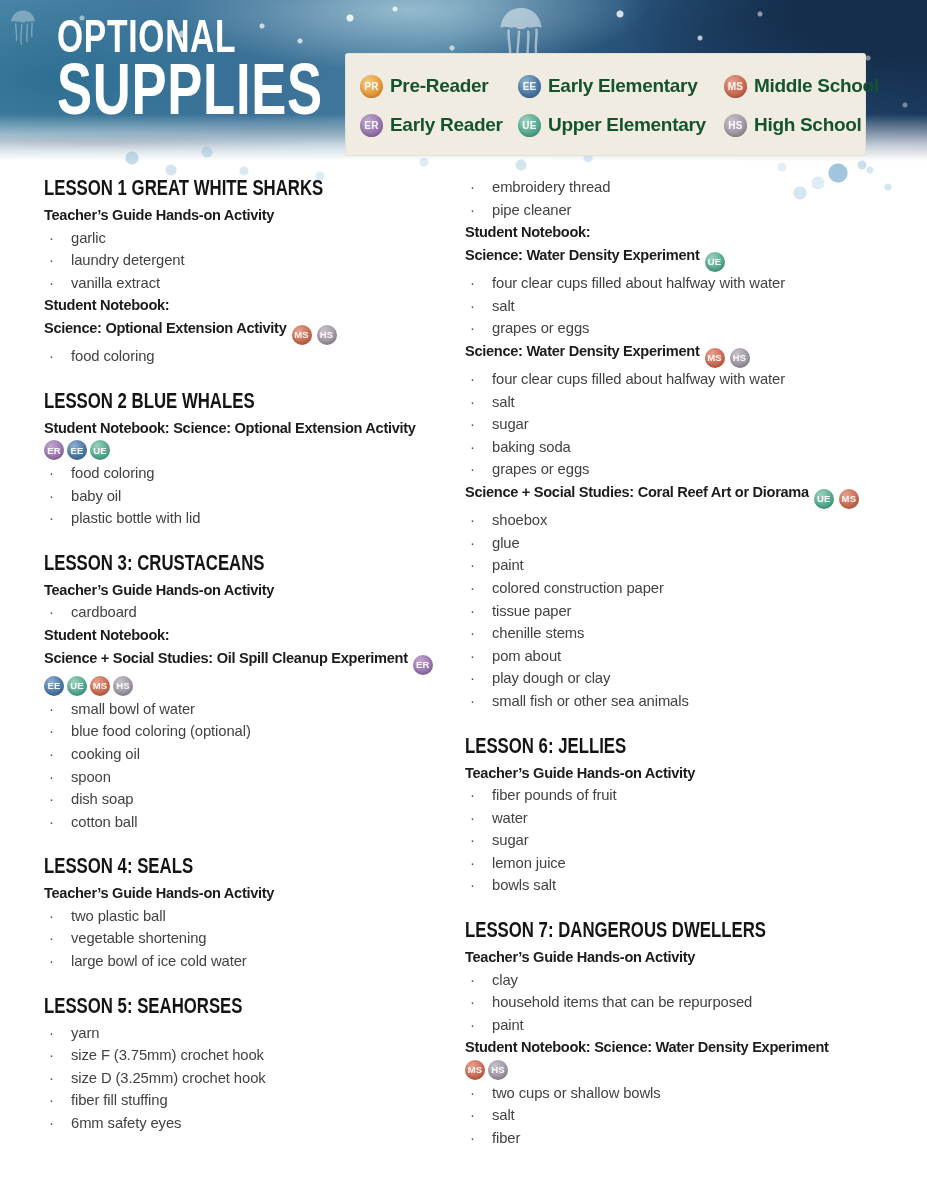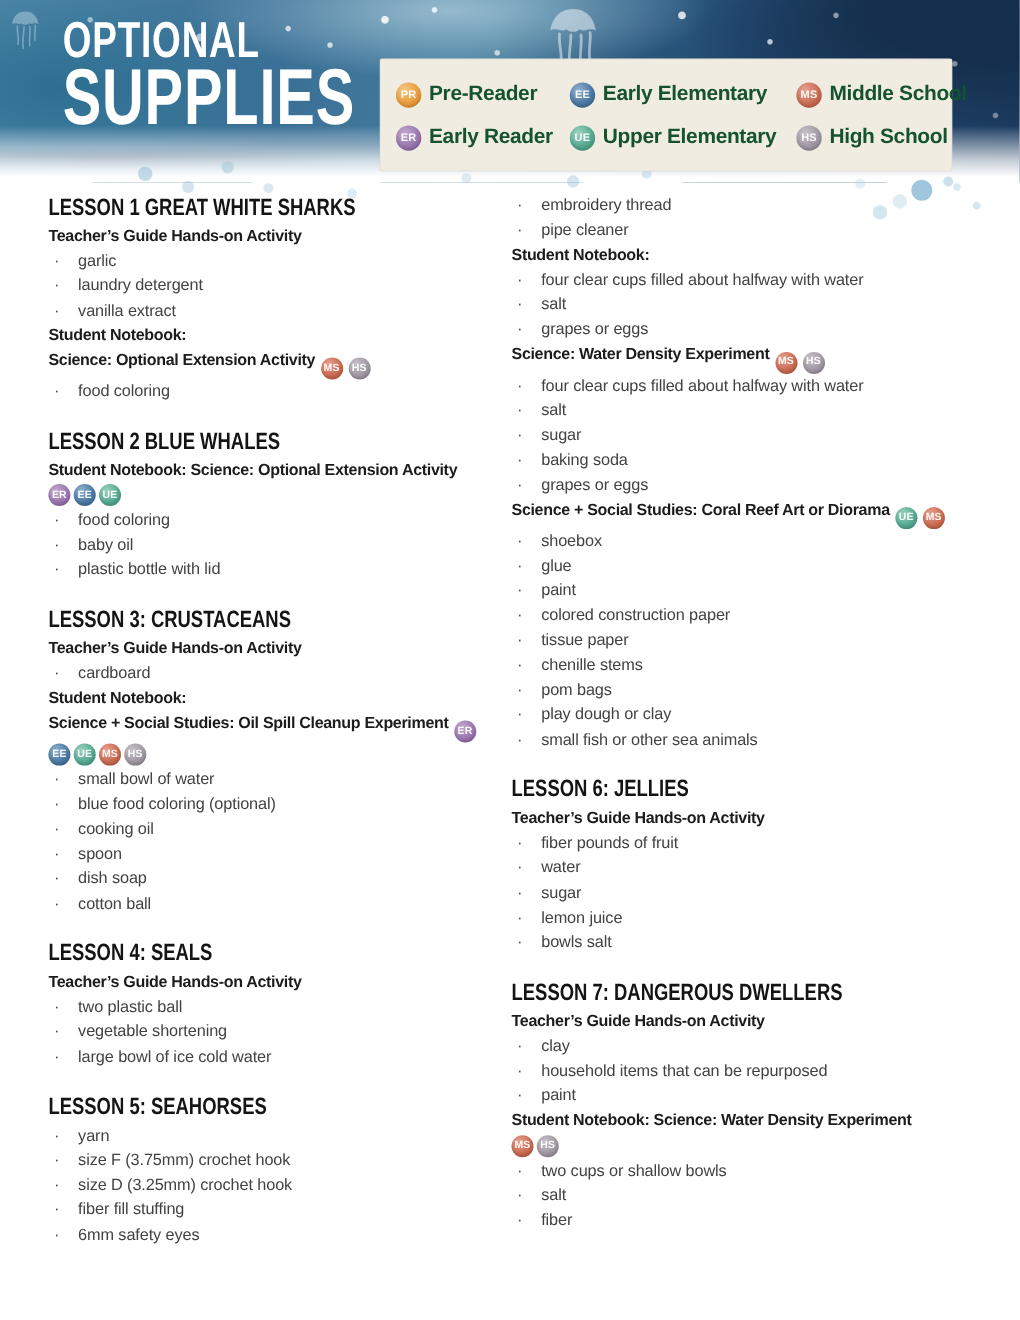--- a/index.html
+++ b/index.html
@@ -259,6 +259,7 @@
           <li class="bullet-item"><span class="dot">·</span><span>pipe cleaner</span></li>
         </ul>
         <p class="subhead"><span>Student Notebook:</span></p>
+        <p class="subhead"><span>Science: Water Density Experiment</span><span class="badge" style="background: radial-gradient(circle at 35% 30%, rgb(157, 210, 191), rgb(86, 170, 145) 55%, rgb(60, 142, 118) 100%);">UE</span></p>
         <ul class="bullets">
           <li class="bullet-item"><span class="dot">·</span><span>four clear cups filled about halfway with water</span></li>
           <li class="bullet-item"><span class="dot">·</span><span>salt</span></li>

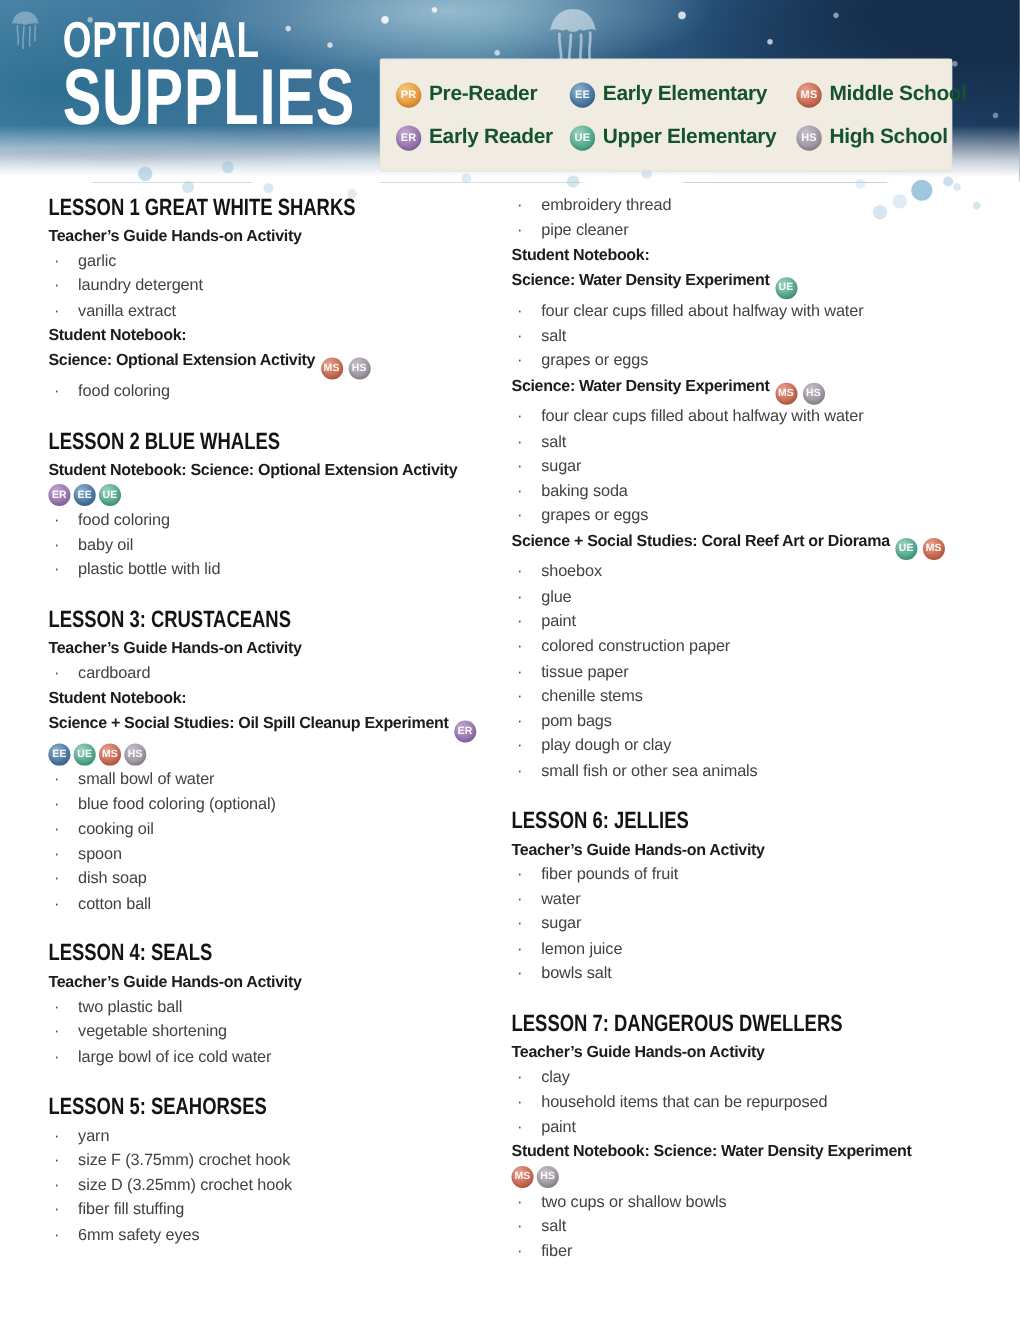--- a/index.html
+++ b/index.html
@@ -281,7 +281,7 @@
           <li class="bullet-item"><span class="dot">·</span><span>colored construction paper</span></li>
           <li class="bullet-item"><span class="dot">·</span><span>tissue paper</span></li>
           <li class="bullet-item"><span class="dot">·</span><span>chenille stems</span></li>
-          <li class="bullet-item"><span class="dot">·</span><span>pom bags</span></li>
+          <li class="bullet-item"><span class="dot">·</span><span>pom about</span></li>
           <li class="bullet-item"><span class="dot">·</span><span>play dough or clay</span></li>
           <li class="bullet-item"><span class="dot">·</span><span>small fish or other sea animals</span></li>
         </ul>

